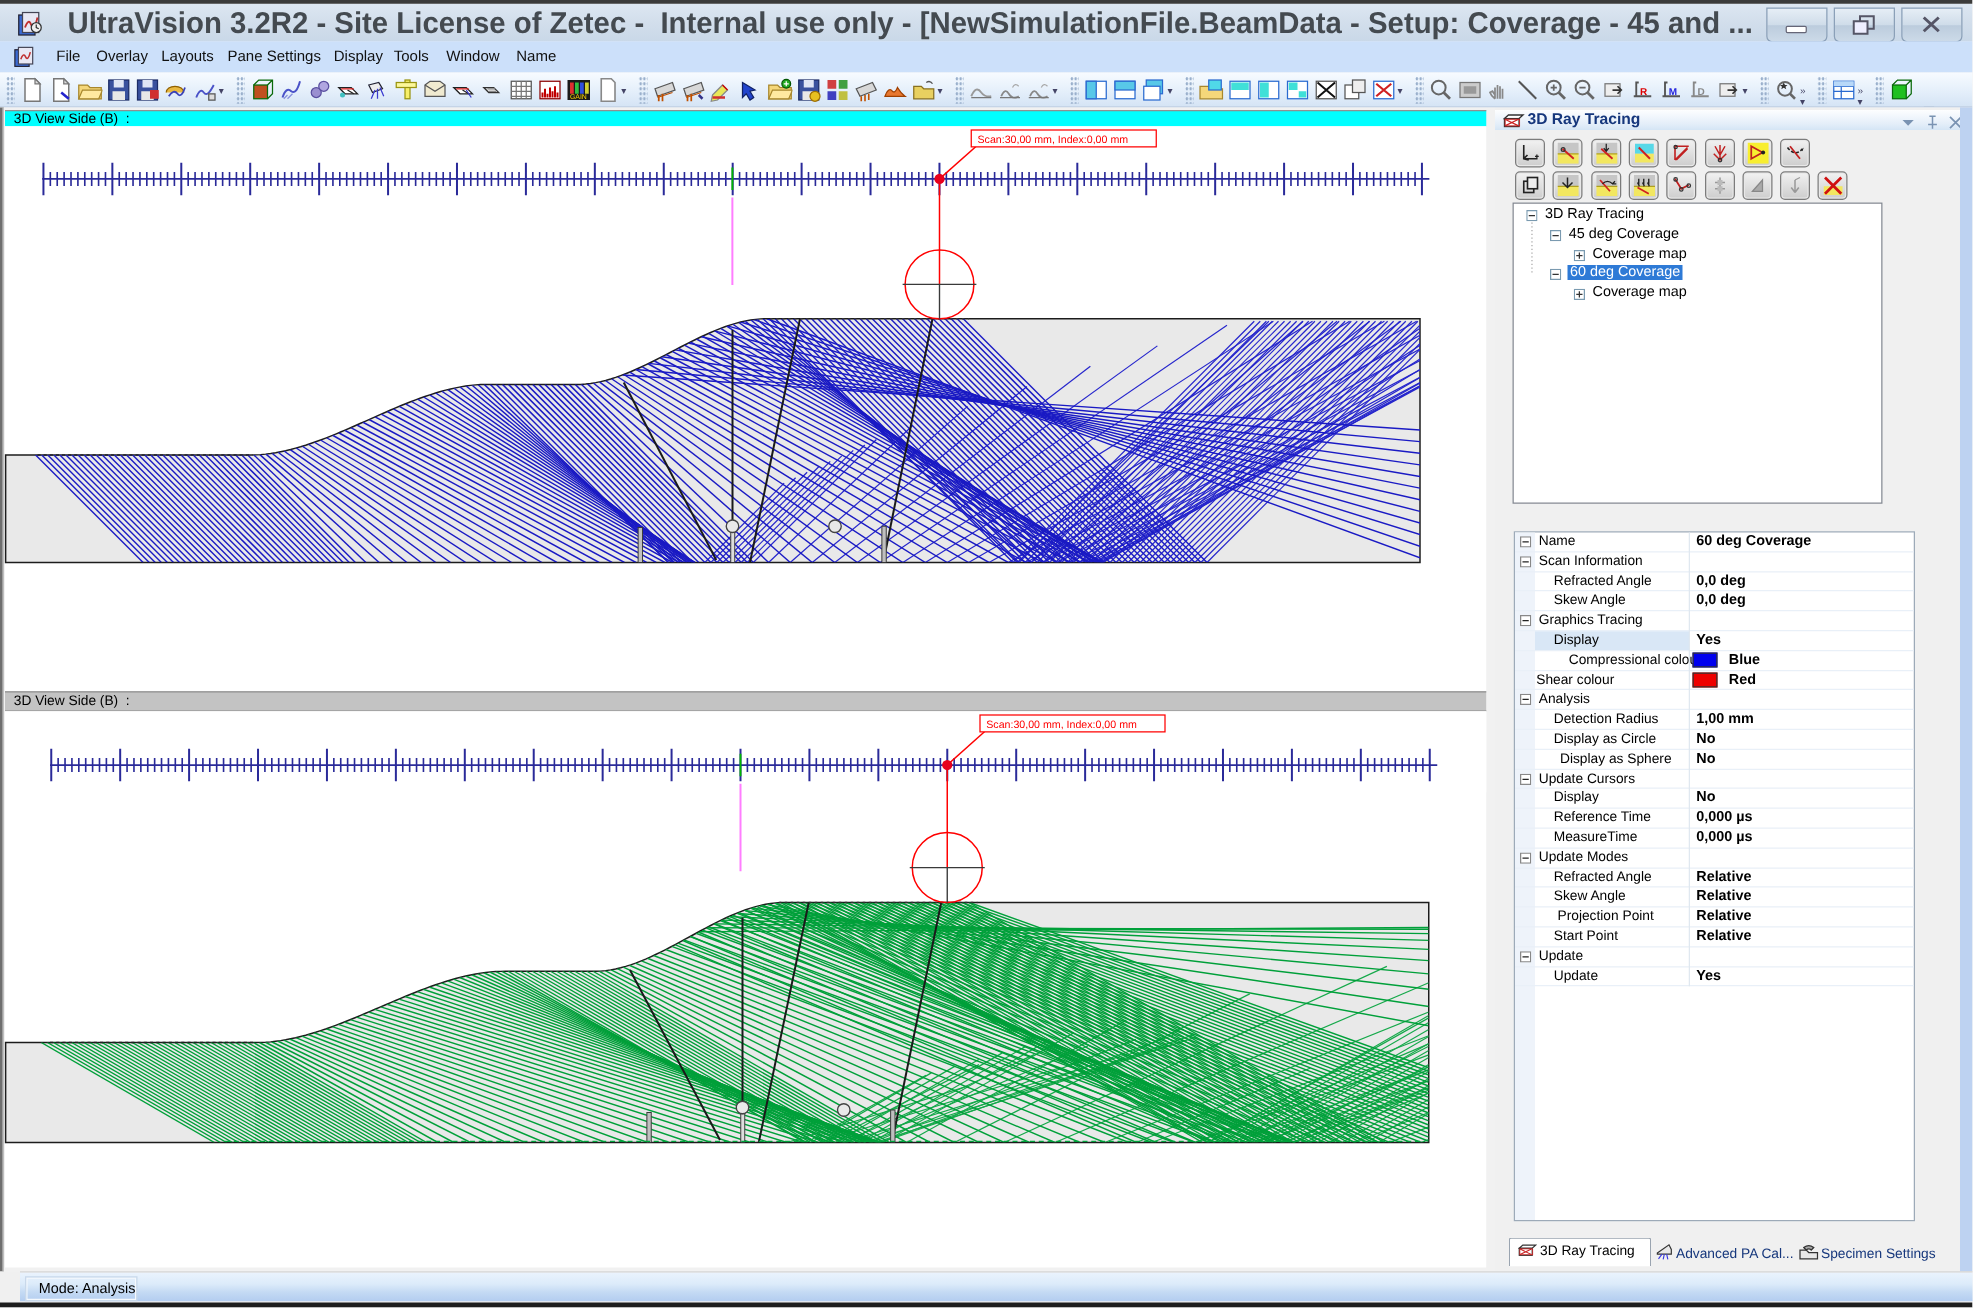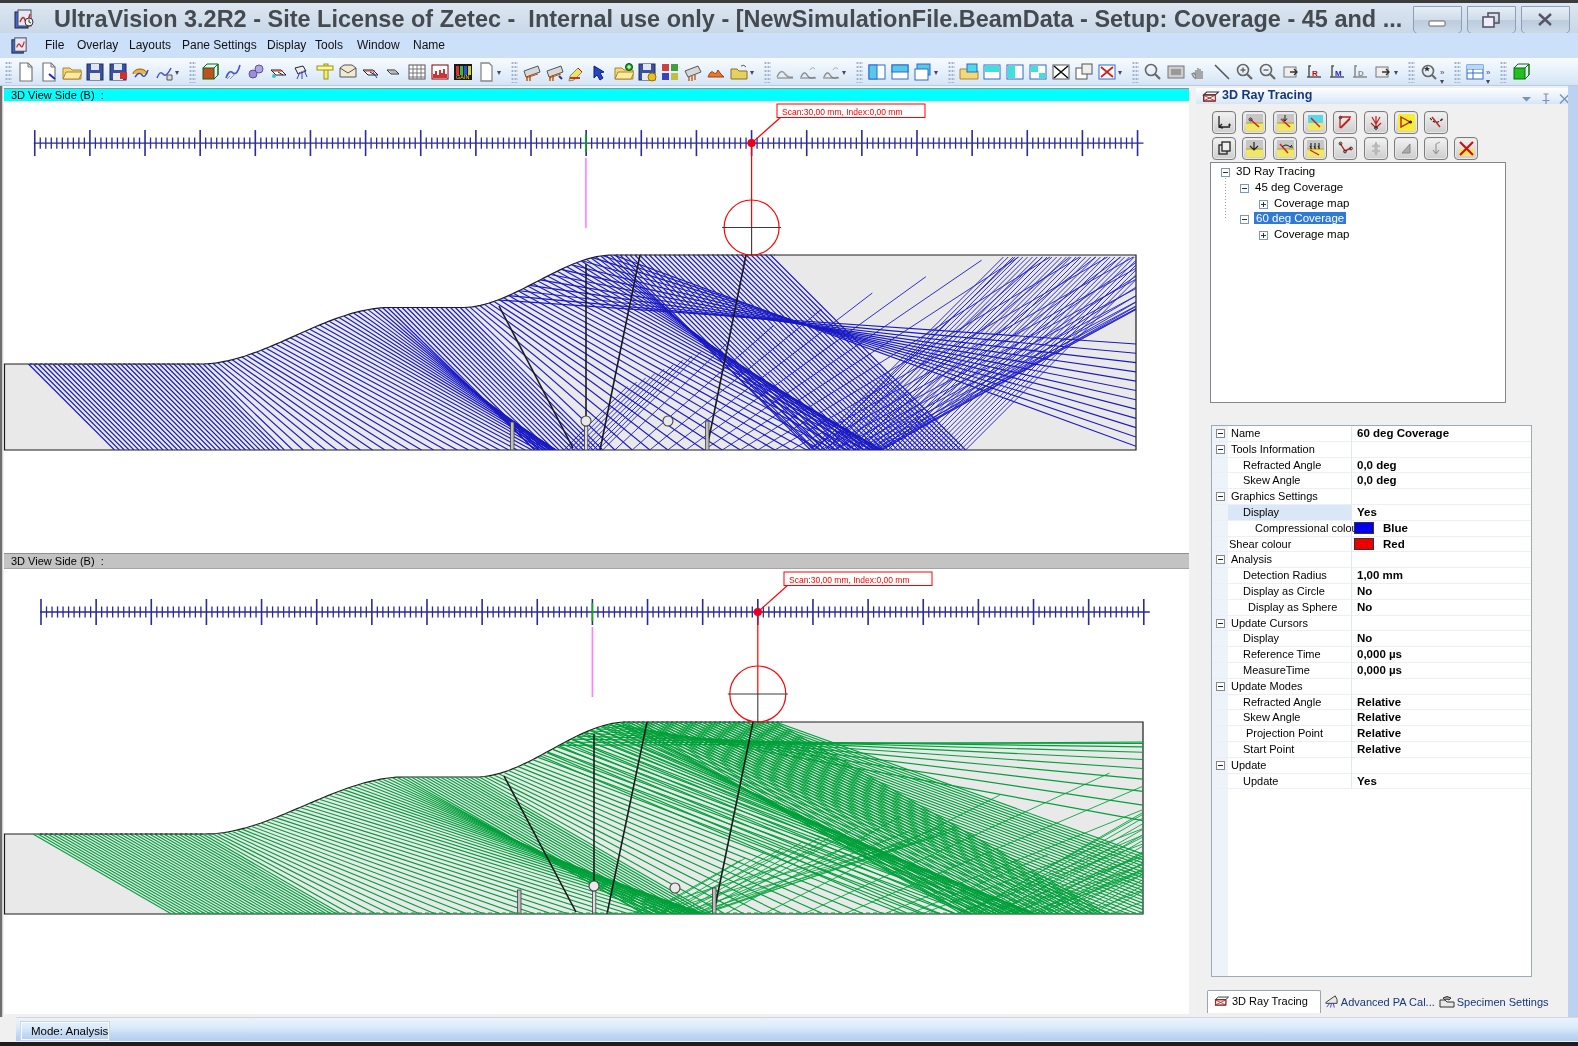--- a/index.html
+++ b/index.html
@@ -1421,7 +1421,7 @@
           <rect x="0.5" y="0.5" width="8" height="8" fill="#fff" stroke="#888"></rect>
           <line x1="2" y1="4.5" x2="7" y2="4.5" stroke="#222"></line>
         </svg>
-        <span class="pglab" style="left:19px">Tools Information</span>
+        <span class="pglab" style="left:19px">Scan Information</span>
         <span class="pgval" style="left:145px"></span>
       </div>
       <div class="pgrow" style="top:31.6px">

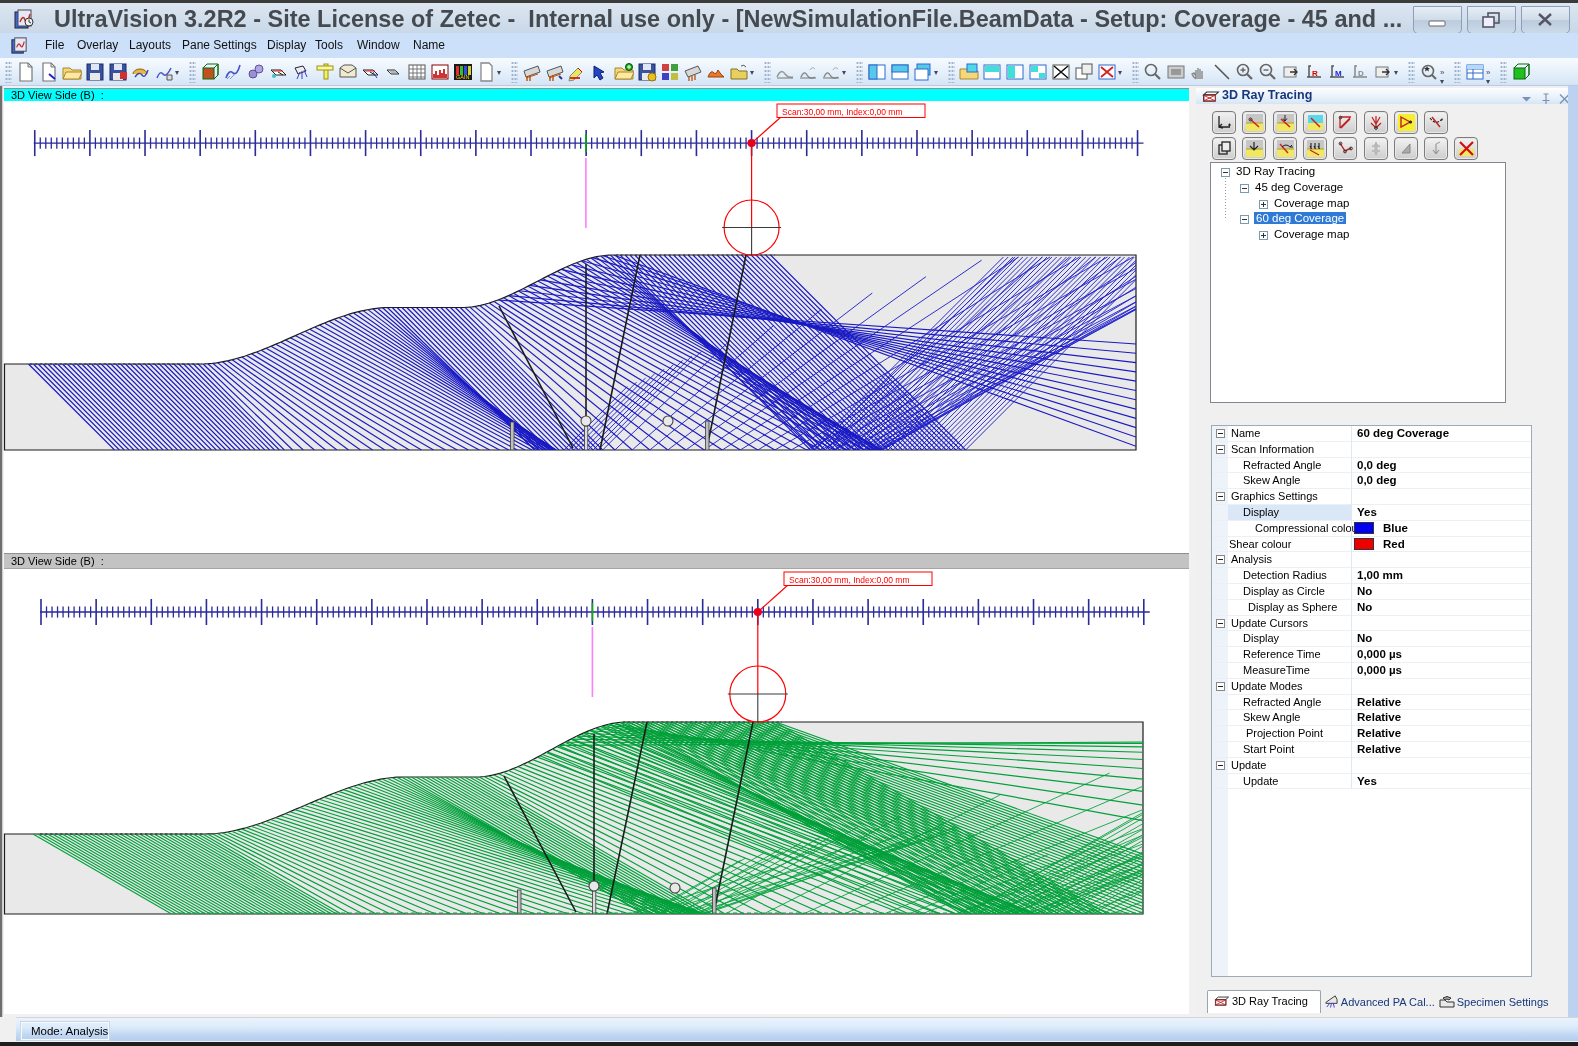--- a/index.html
+++ b/index.html
@@ -1437,7 +1437,7 @@
           <rect x="0.5" y="0.5" width="8" height="8" fill="#fff" stroke="#888"></rect>
           <line x1="2" y1="4.5" x2="7" y2="4.5" stroke="#222"></line>
         </svg>
-        <span class="pglab" style="left:19px">Graphics Settings</span>
+        <span class="pglab" style="left:19px">Graphics Tracing</span>
         <span class="pgval" style="left:145px"></span>
       </div>
       <div class="pgrow" style="top:79.0px">

